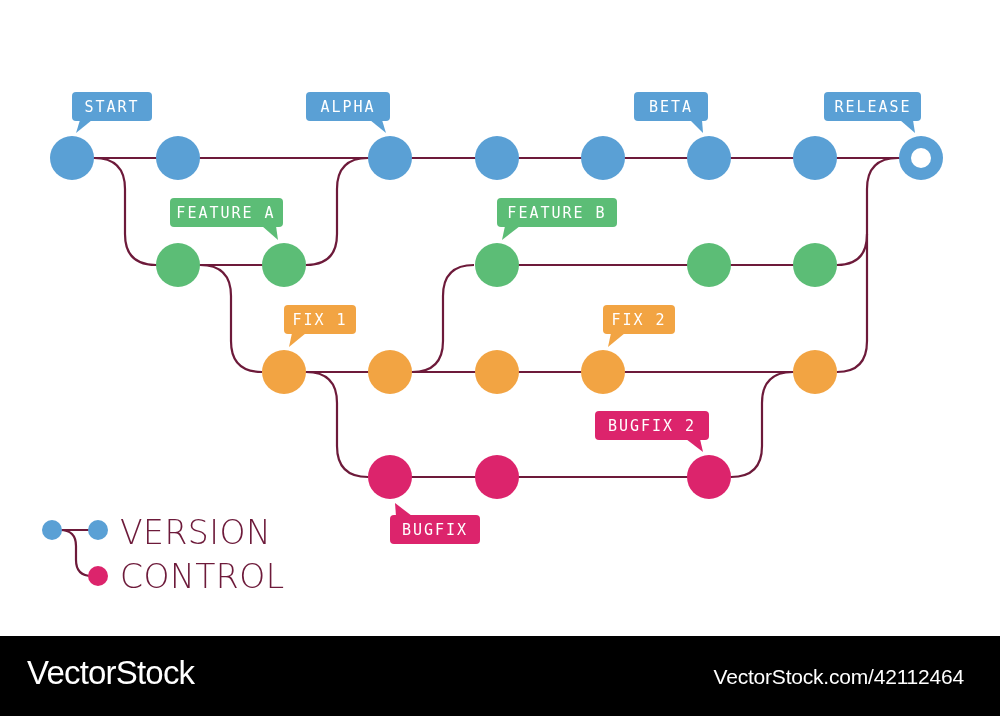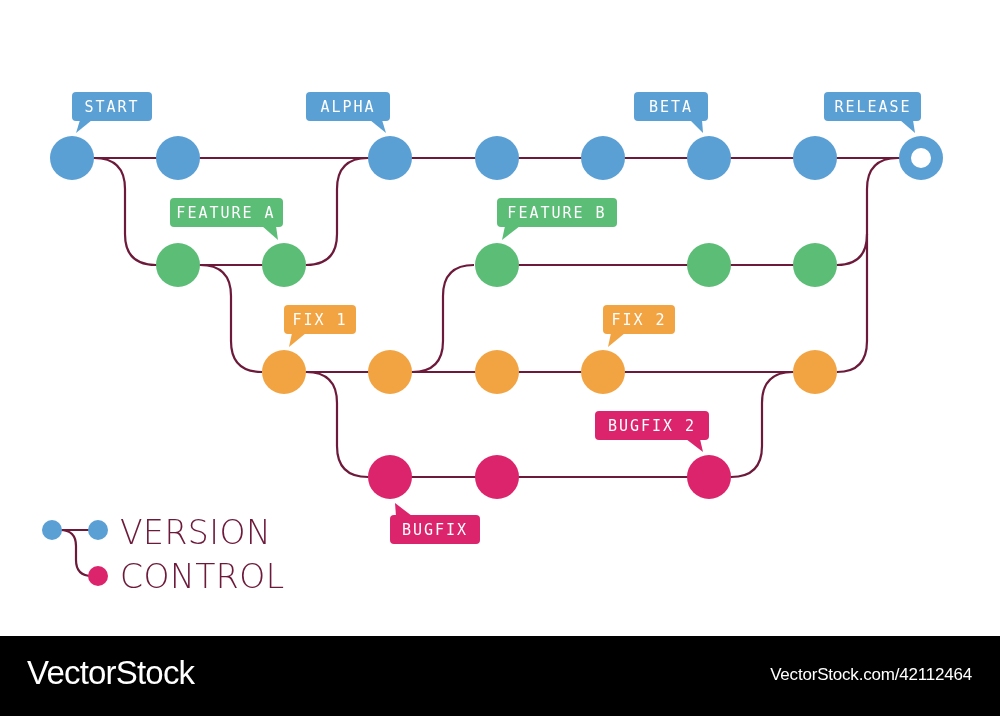--- a/index.html
+++ b/index.html
@@ -24,8 +24,8 @@
       font-family: "Liberation Sans", sans-serif; font-size: 33px; letter-spacing: -0.8px;
     }
     .footer-url {
-      position: absolute; right: 28px; top: 29px; color: #ffffff;
-      font-family: "Liberation Sans", sans-serif; font-size: 17px; letter-spacing: -0.2px;
+      position: absolute; right: 36px; top: 29px; color: #ffffff;
+      font-family: "Liberation Sans", sans-serif; font-size: 21px; letter-spacing: -0.2px;
     }
   </style>
 </head>

